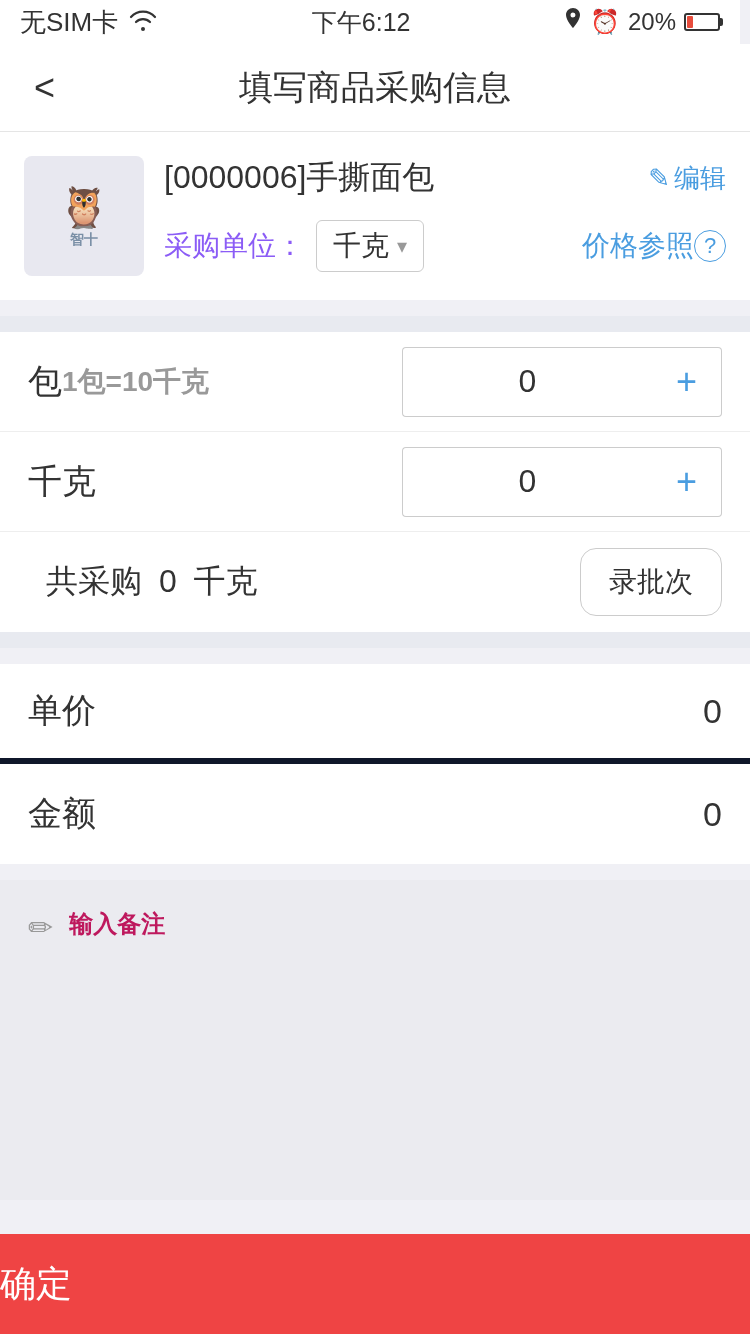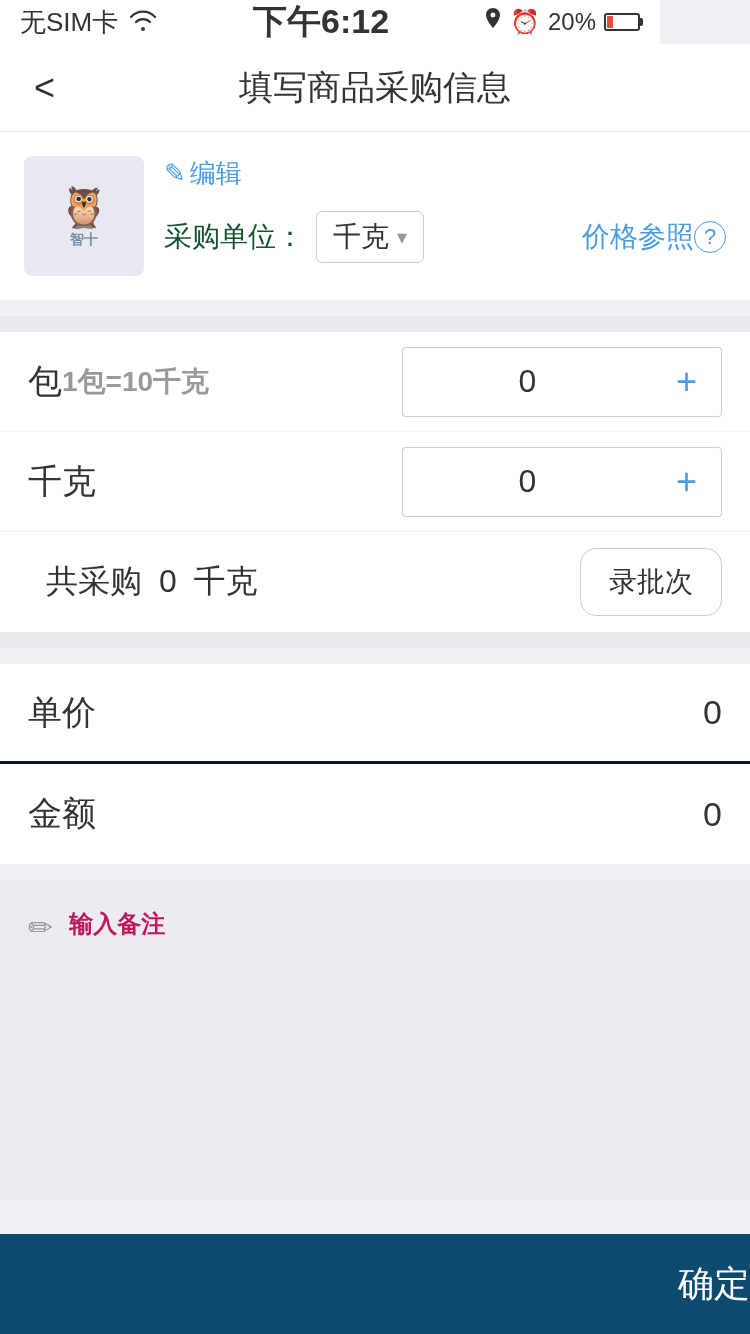--- a/index.html
+++ b/index.html
@@ -15,7 +15,7 @@
 
     
     .status-bar {
-      width: 660px;
+      width: 740px;
       height: 44px;
       background: #fff;
       display: flex;

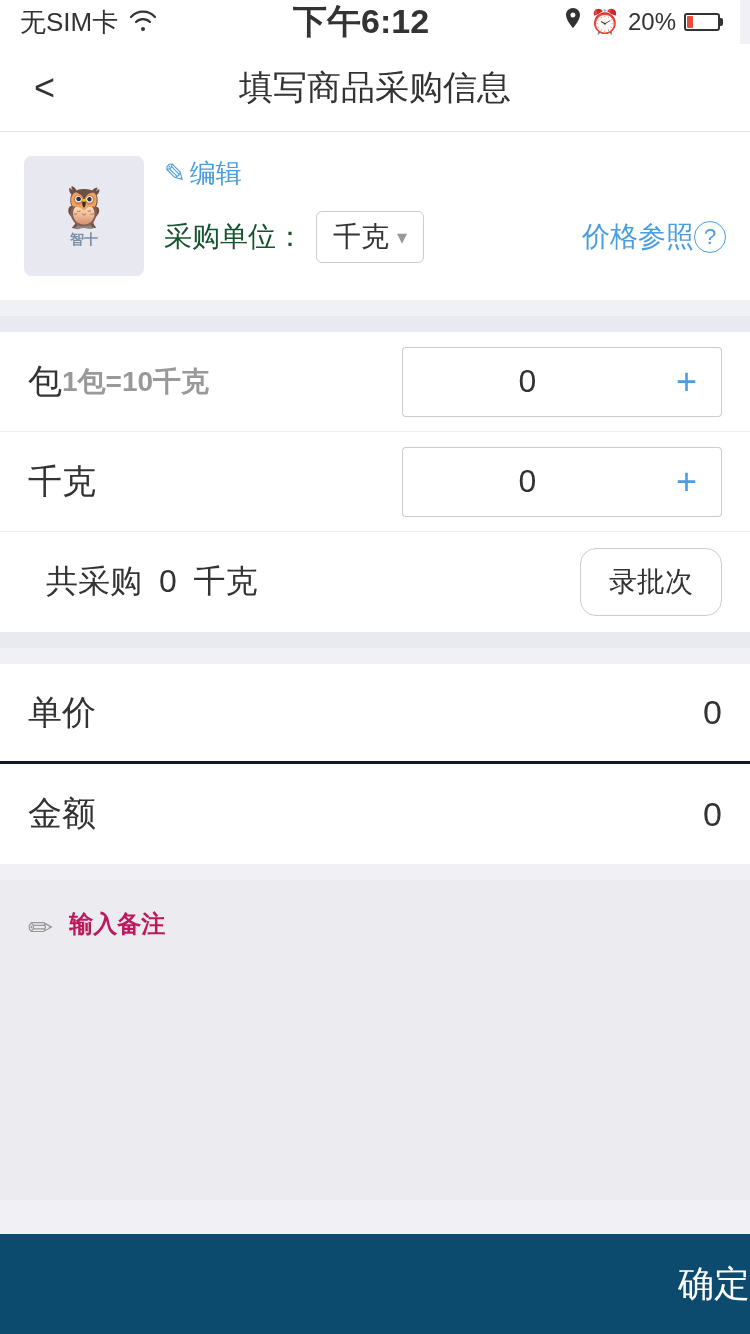--- a/index.html
+++ b/index.html
@@ -26,7 +26,7 @@
       color: #333;
     }
     .status-bar-left { display: flex; align-items: center; gap: 10px; }
-    .status-bar-center { font-size: 34px; font-weight: 700; }
+    .status-bar-center { font-size: 25px; font-weight: 400; }
     .status-bar-right { display: flex; align-items: center; gap: 8px; font-size: 24px; }
     .battery-icon {
       display: inline-flex; align-items: center; gap: 2px;

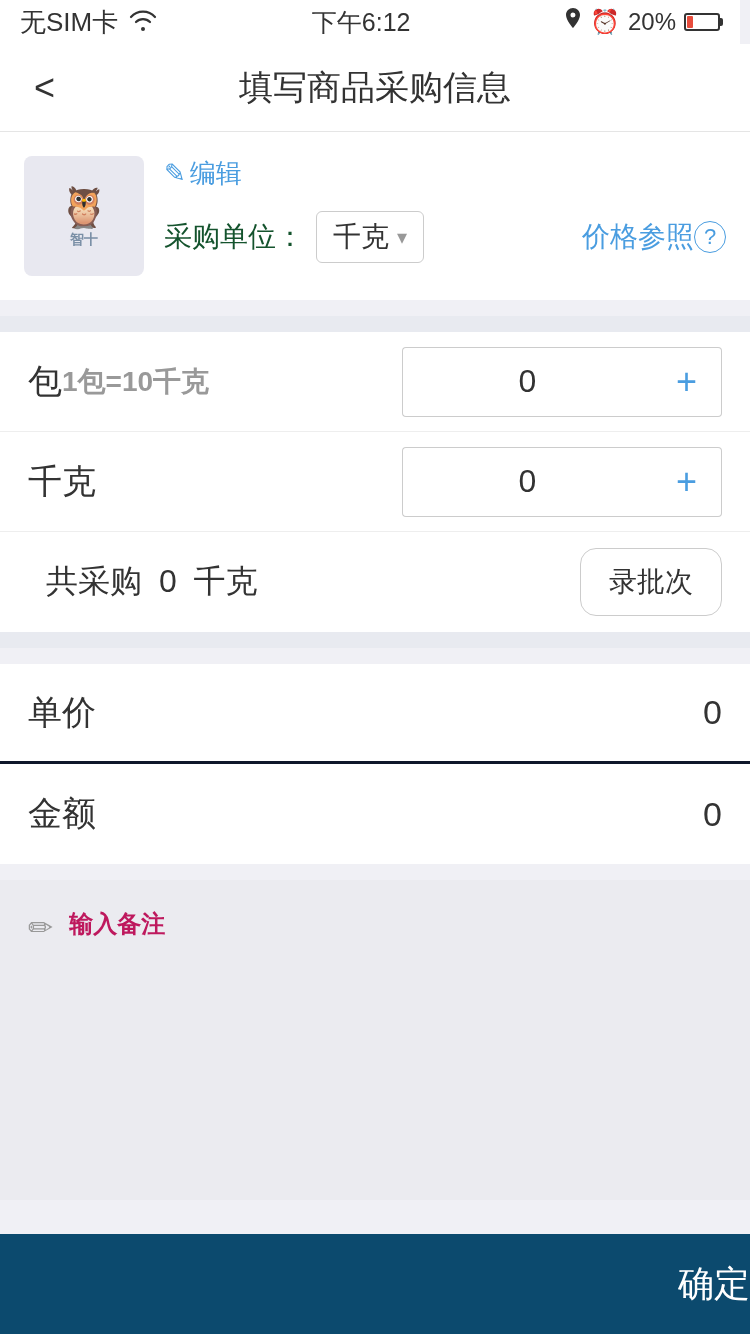--- a/index.html
+++ b/index.html
@@ -270,6 +270,7 @@
   </div>
   <div class="product-info">
     <div class="product-name-row">
+      <span class="product-name">[0000006]手撕面包</span>
       <span class="edit-btn">
         <span>✎</span>
         <span>编辑</span>

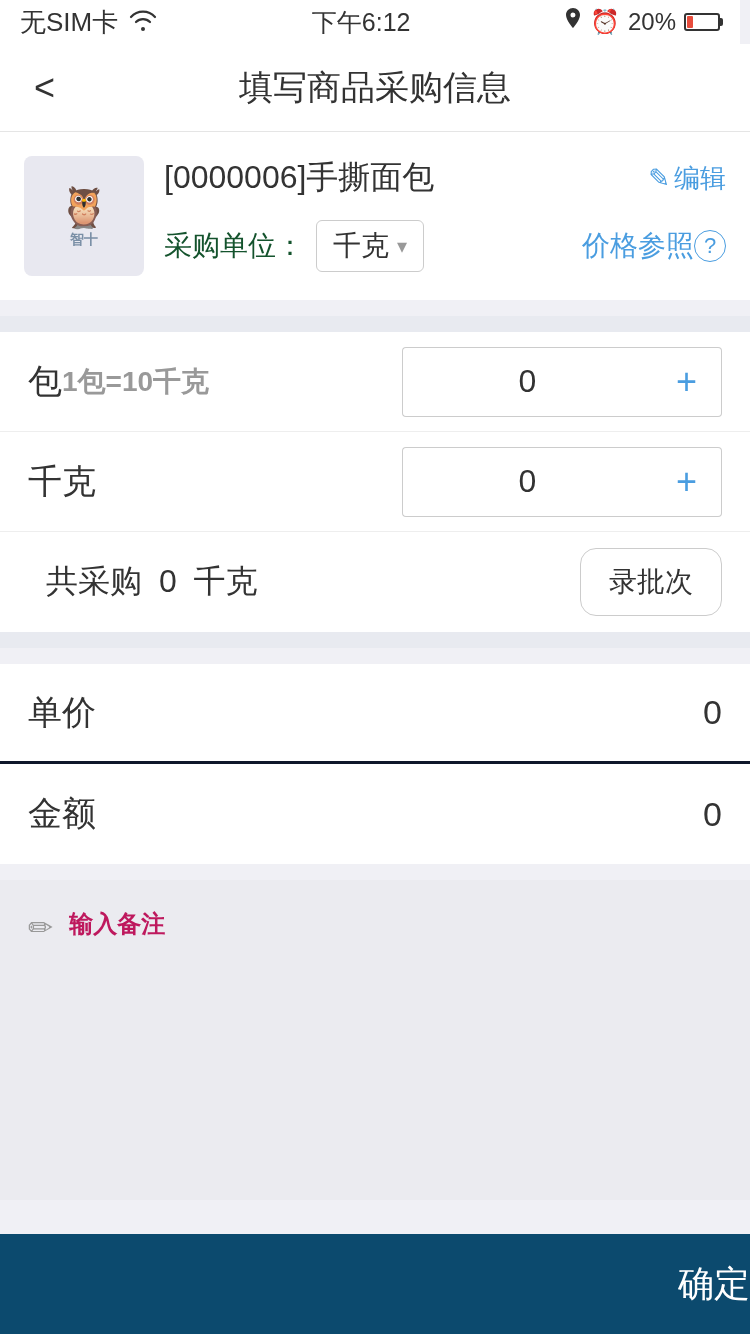--- a/index.html
+++ b/index.html
@@ -104,7 +104,7 @@
     .purchase-unit-row {
       display: flex; align-items: center; justify-content: space-between;
     }
-    .purchase-unit-label { font-size: 28px; color: #14532d; margin-right: 12px; }
+    .purchase-unit-label { font-size: 28px; color: #8b5cf6; margin-right: 12px; }
     .unit-select {
       border: 1px solid #ccc; border-radius: 6px;
       padding: 6px 16px; font-size: 28px; color: #333;

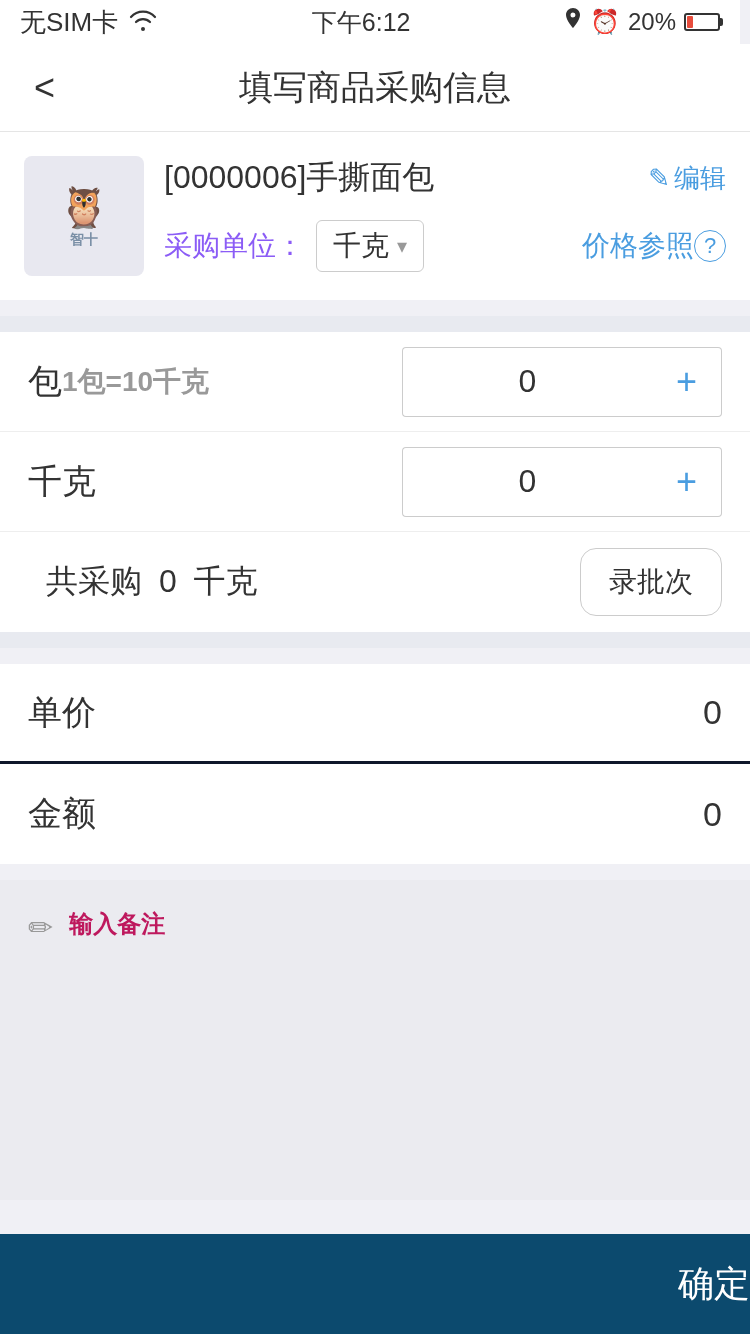--- a/index.html
+++ b/index.html
@@ -193,7 +193,7 @@
       display: flex; align-items: center; justify-content: space-between;
       padding: 0 28px;
       height: 100px;
-      border-bottom: 3px solid #0f172a;
+      border-bottom: 6px solid #0f172a;
     }
     .price-row:last-child { border-bottom: none; gap: 40px; }
     .price-label { font-size: 34px; color: #333; }

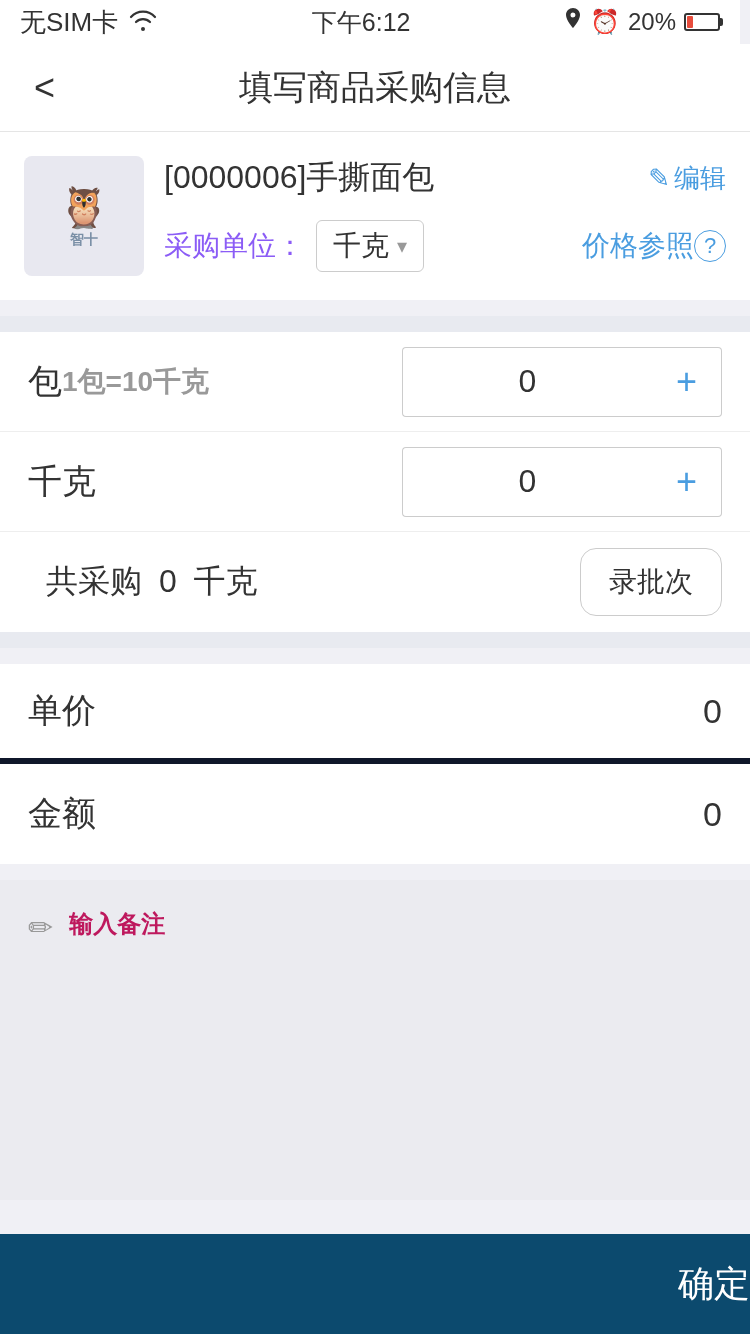--- a/index.html
+++ b/index.html
@@ -217,8 +217,8 @@
       bottom: 0; left: 0;
       width: 750px;
       height: 100px;
-      background: #0c4a6e;
-      display: flex; align-items: center; justify-content: flex-end;
+      background: #ef4444;
+      display: flex; align-items: center; justify-content: flex-start;
       cursor: pointer;
     }
     .confirm-btn-label {

